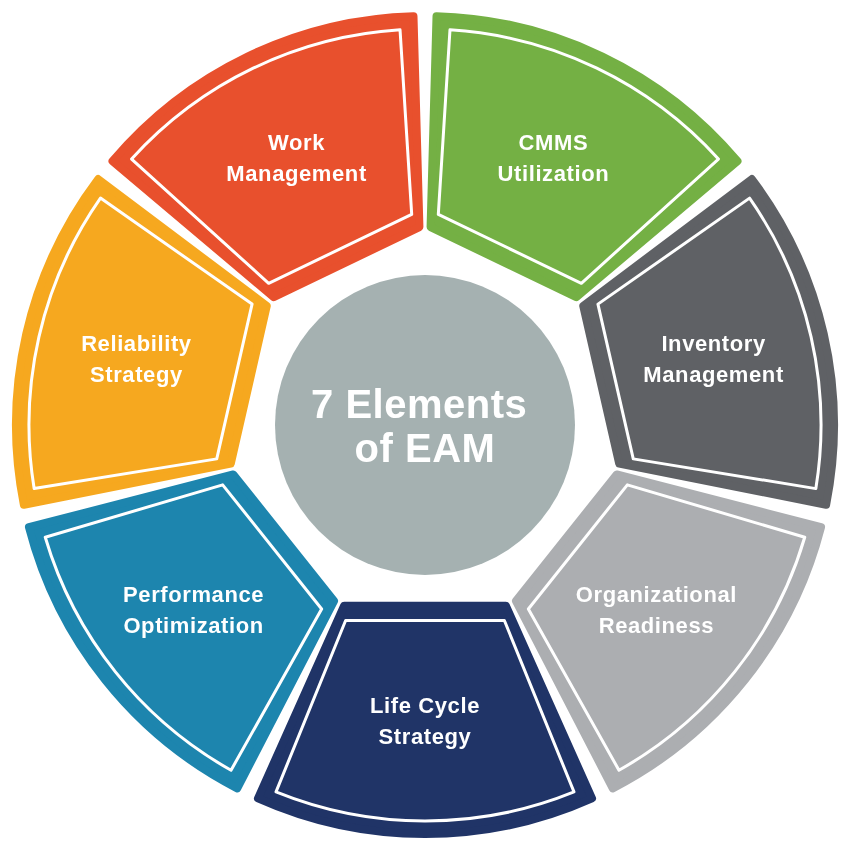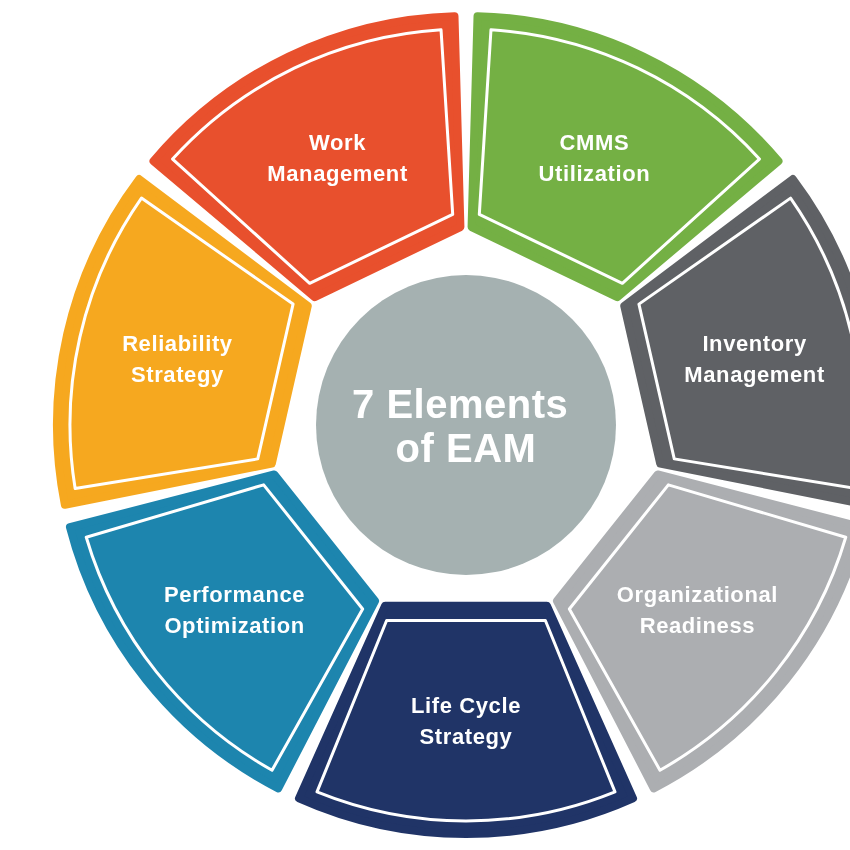--- a/index.html
+++ b/index.html
@@ -16,7 +16,6 @@
     width: 732px;
     height: 850px;
     position: relative;
-    margin-left: 41px;
   }
   svg { display: block; }
   .seg-label {

